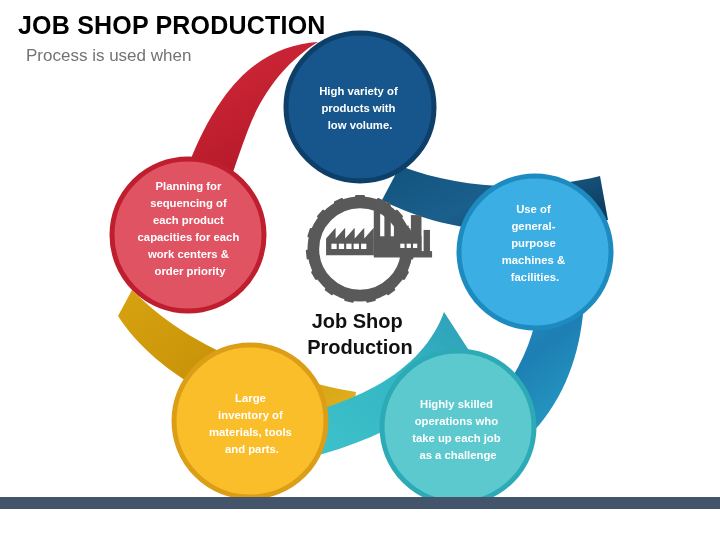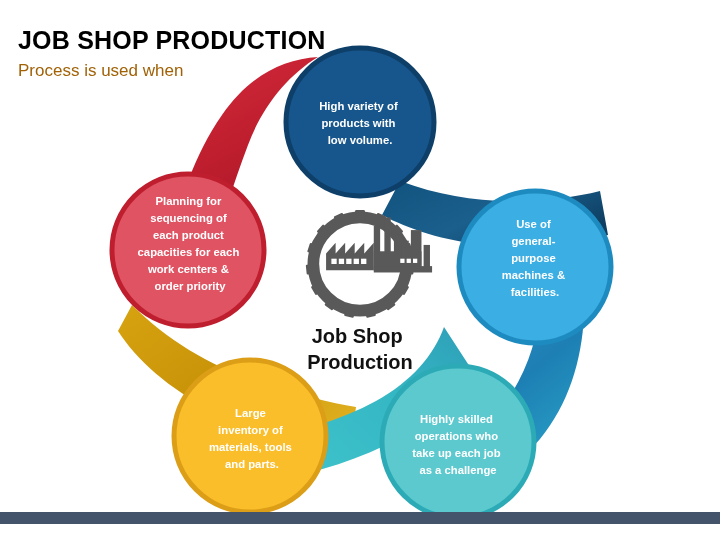--- a/index.html
+++ b/index.html
@@ -16,7 +16,7 @@
   }
   #slide {
     position: absolute;
-    left: 0; top: 15px;
+    left: 0; top: 0;
     width: 720px;
     height: 509px;
     background: #ffffff;

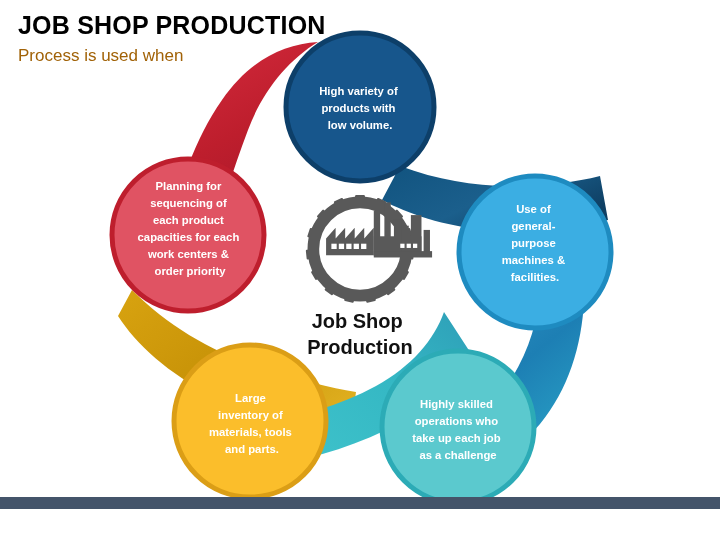--- a/index.html
+++ b/index.html
@@ -39,8 +39,8 @@
   #slide-subtitle {
     font-size: 17px;
     font-weight: normal;
-    color: #a16207;
-    margin: 7px 0 0 0;
+    color: #737373;
+    margin: 7px 0 0 8px;
     line-height: 1.1;
   }
   #diagram {

